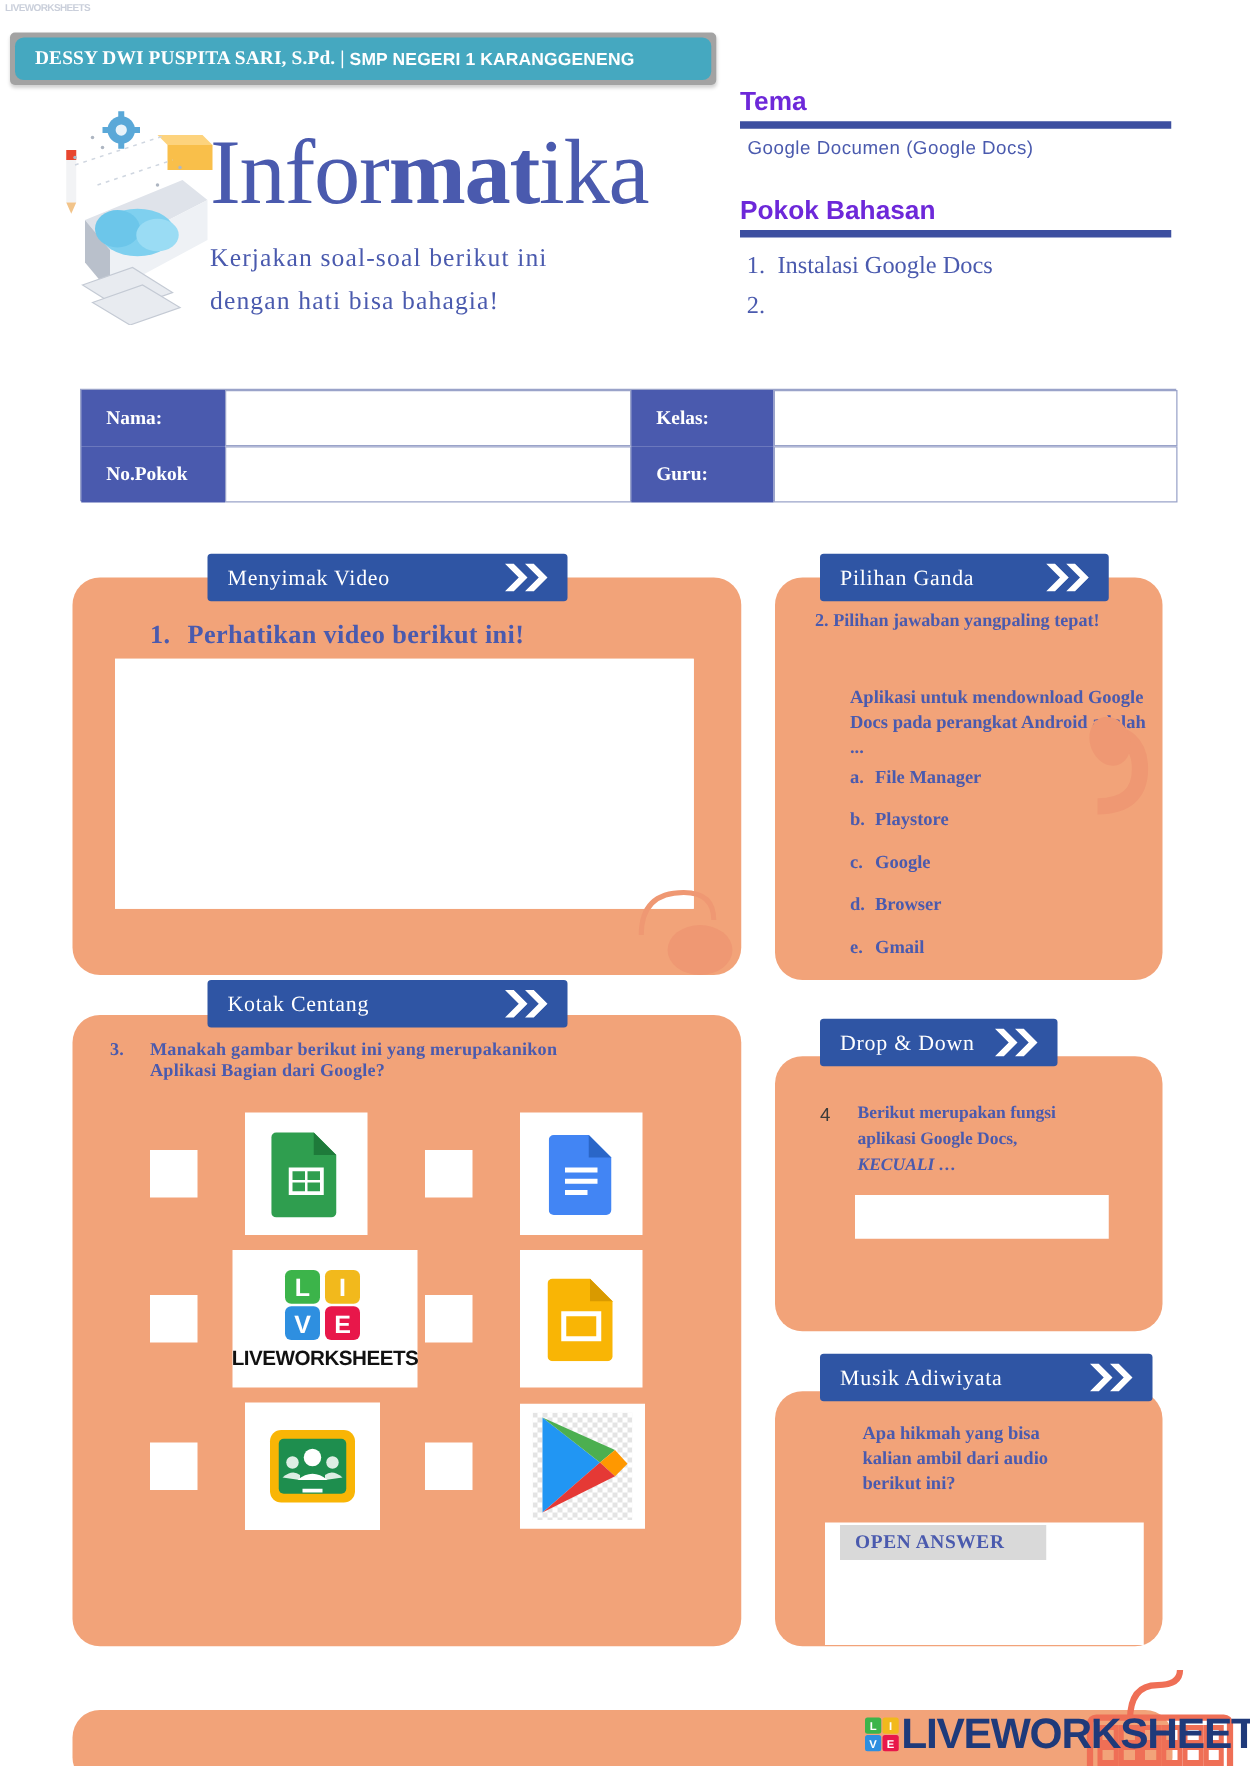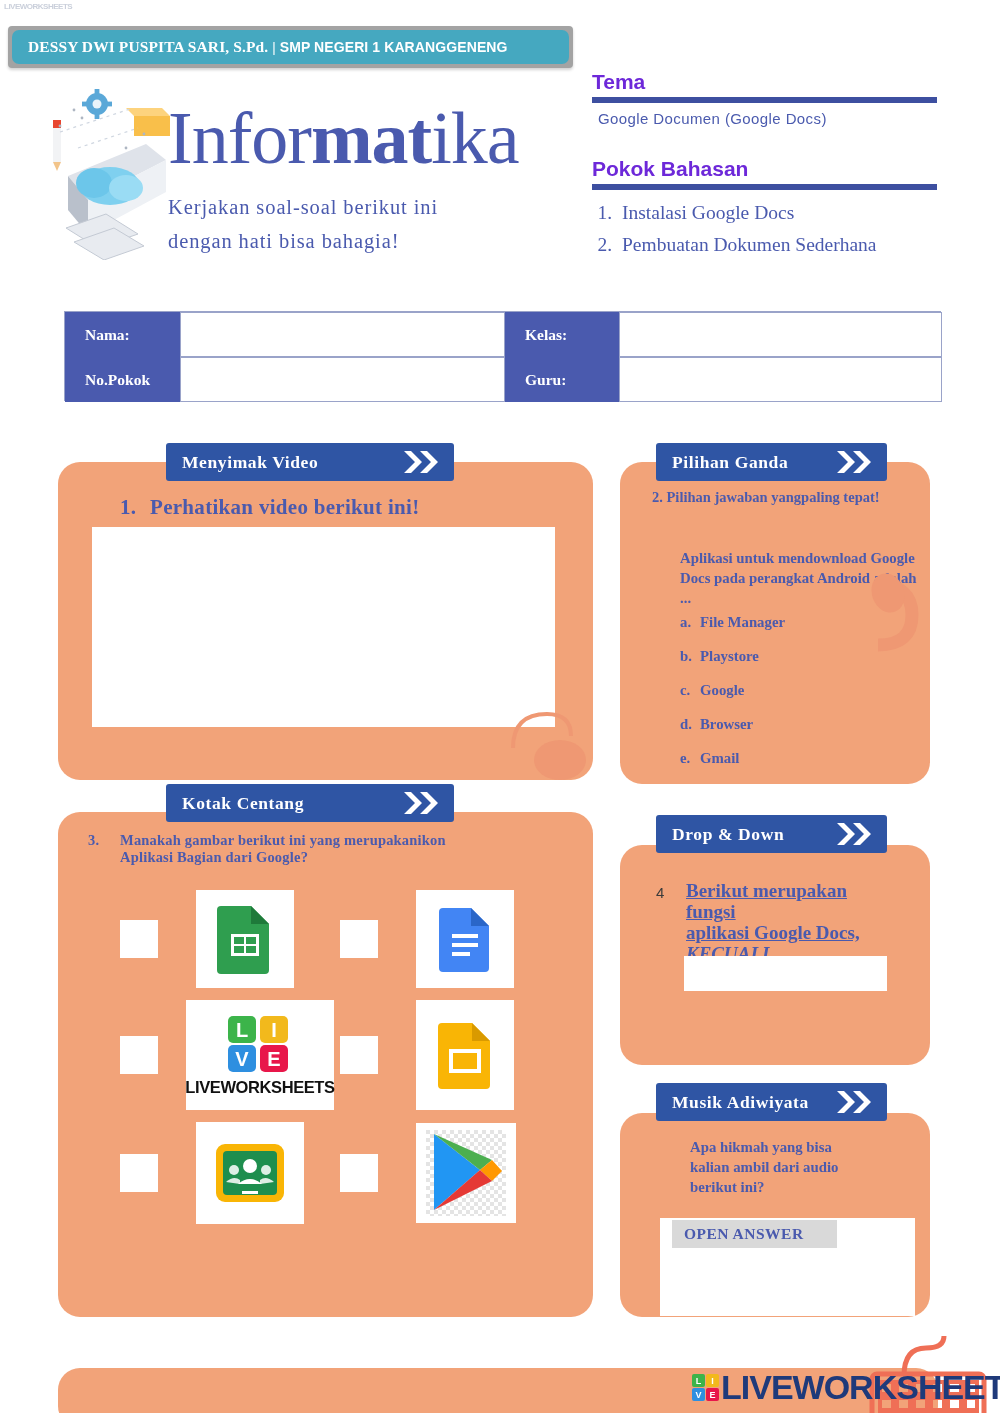--- a/index.html
+++ b/index.html
@@ -348,7 +348,6 @@
   </div>
   <div class="li">
     <span class="num">2.</span>
-    <span>Pembuatan Dokumen Sederhana</span>
   </div>
 </div>
 

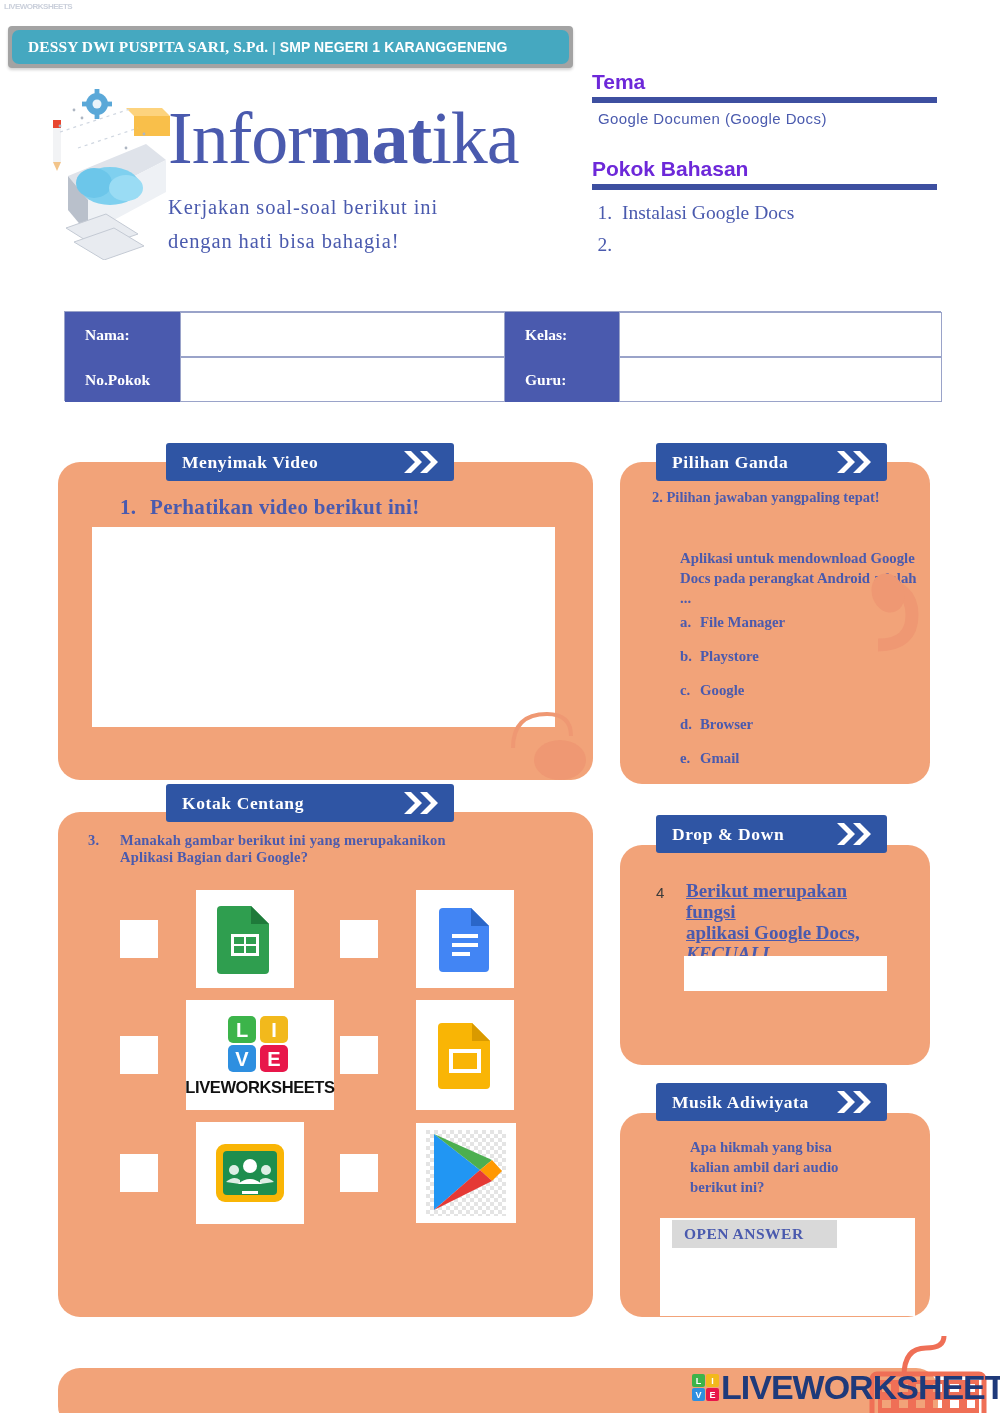--- a/index.html
+++ b/index.html
@@ -135,7 +135,7 @@
   .tab-label {
     color: #ffffff;
     font-family: "Liberation Serif", serif;
-    font-weight: bold; font-size: 17.5px;
+    font-weight: normal; font-size: 17.5px;
     letter-spacing: .6px;
     white-space: nowrap;
   }

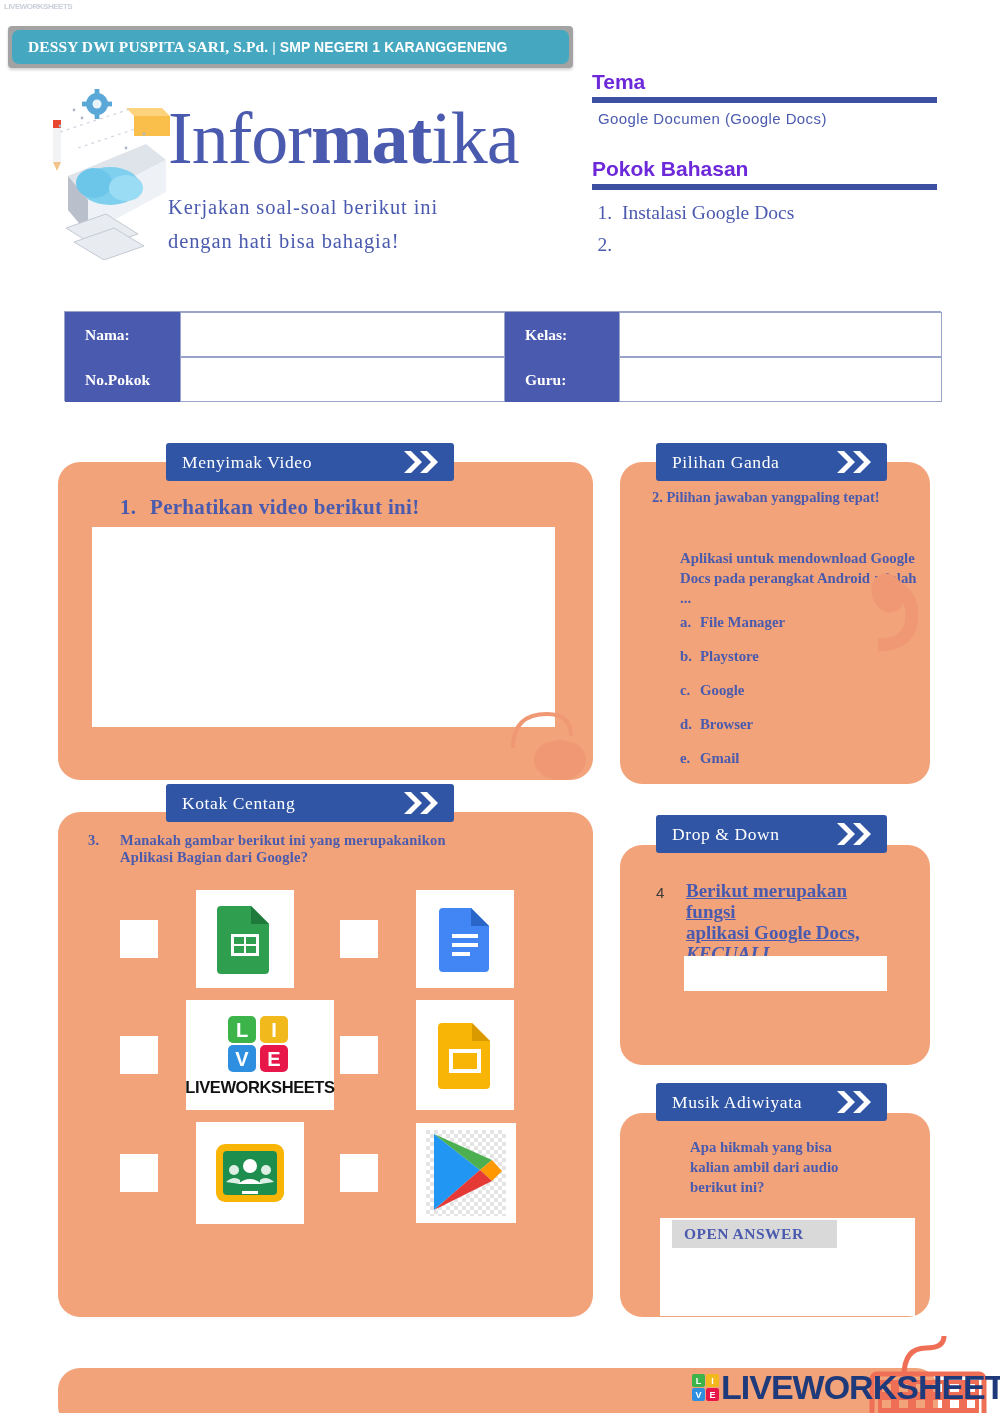--- a/index.html
+++ b/index.html
@@ -204,7 +204,7 @@
 
   
   #dd-panel { left: 620px; top: 845px; width: 310px; height: 220px; }
-  #dd-tab   { left: 656px; top: 815px; width: 231px; }
+  #dd-tab   { left: 656px; top: 815px; width: 190px; }
   .dd-q {
     position: absolute; left: 686px; top: 880px; width: 215px;
     font-size: 19px; line-height: 21px; text-decoration: underline;

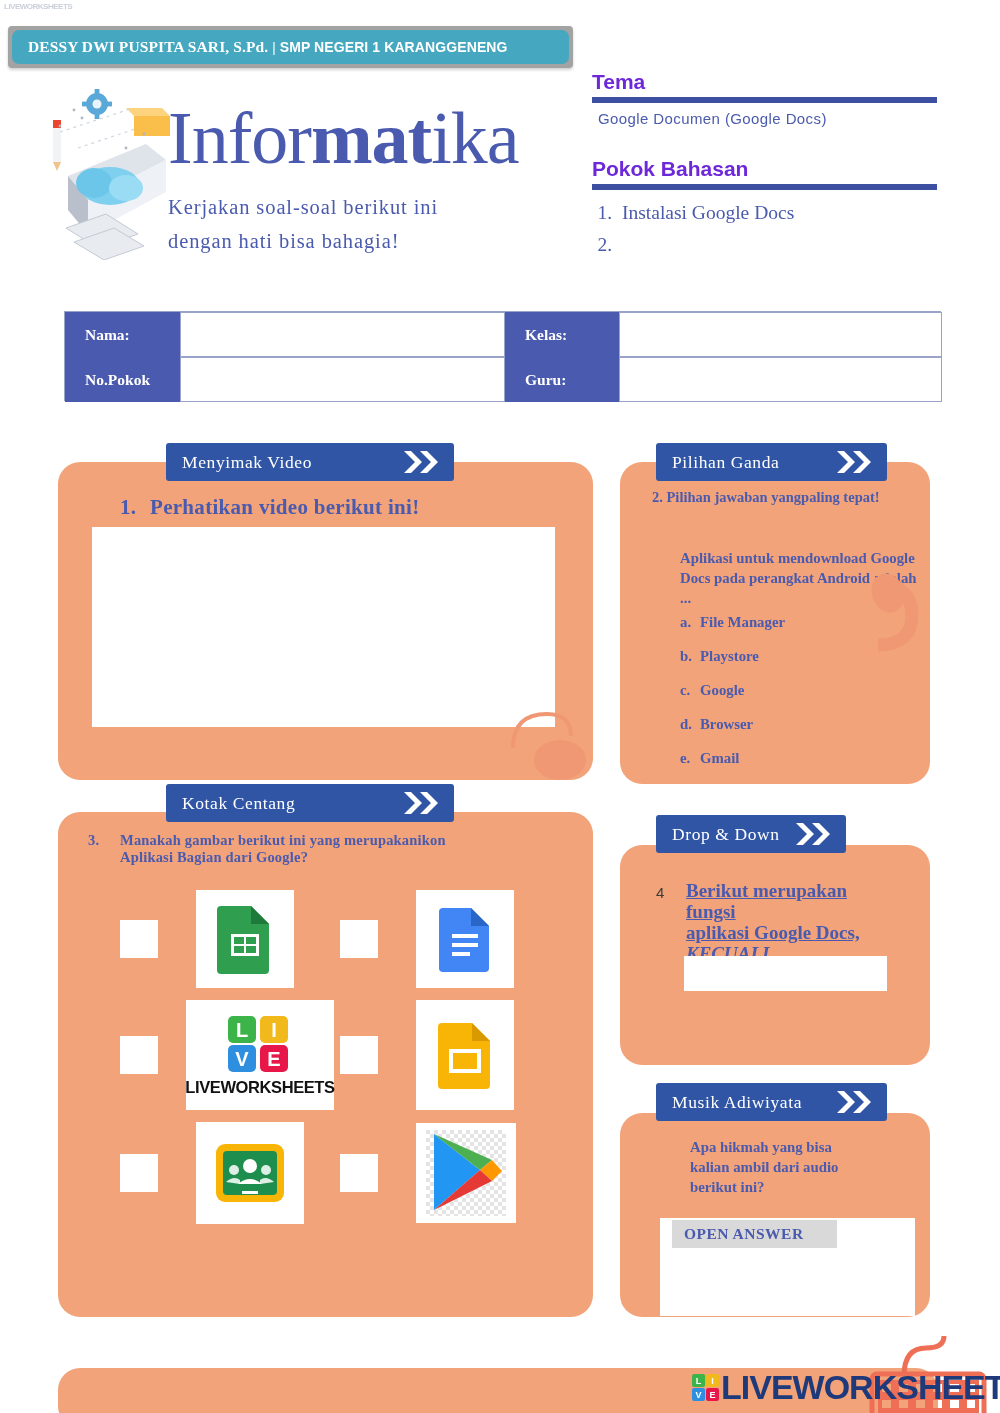--- a/index.html
+++ b/index.html
@@ -207,7 +207,7 @@
   #dd-tab   { left: 656px; top: 815px; width: 190px; }
   .dd-q {
     position: absolute; left: 686px; top: 880px; width: 215px;
-    font-size: 19px; line-height: 21px; text-decoration: underline;
+    font-size: 14px; line-height: 21px;
   }
   .dd-num {
     position: absolute; left: 656px; top: 884px;

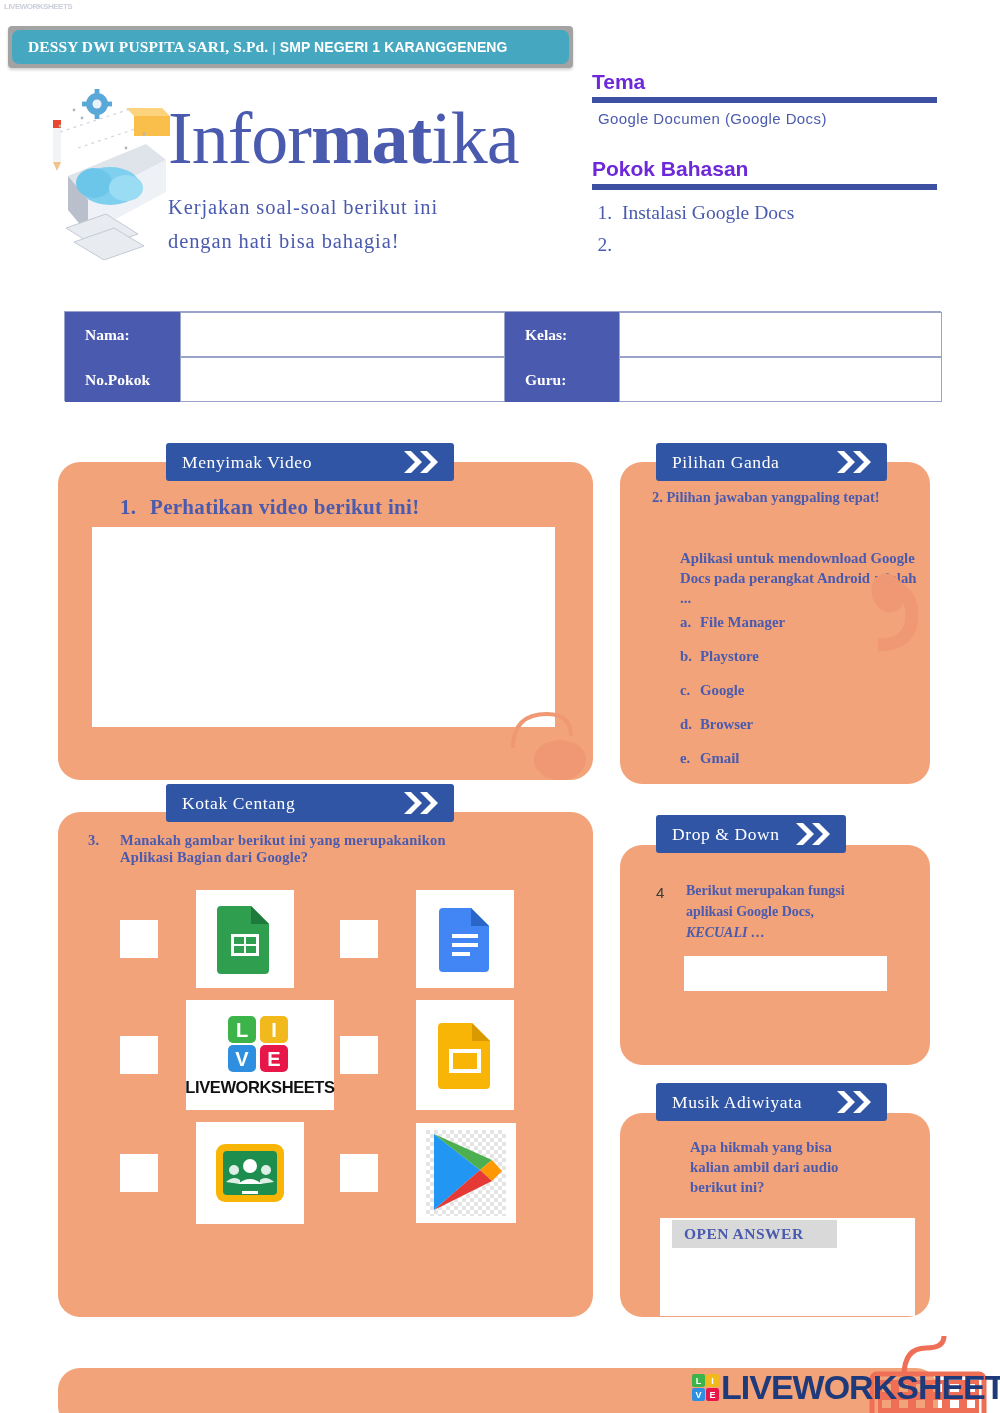--- a/index.html
+++ b/index.html
@@ -221,7 +221,7 @@
 
   
   #ma-panel { left: 620px; top: 1113px; width: 310px; height: 204px; }
-  #ma-tab   { left: 656px; top: 1083px; width: 231px; text-align: right; }
+  #ma-tab   { left: 656px; top: 1083px; width: 266px; text-align: right; }
   .ma-q {
     position: absolute; left: 690px; top: 1137px; width: 210px;
     font-size: 14.8px; line-height: 20px;

